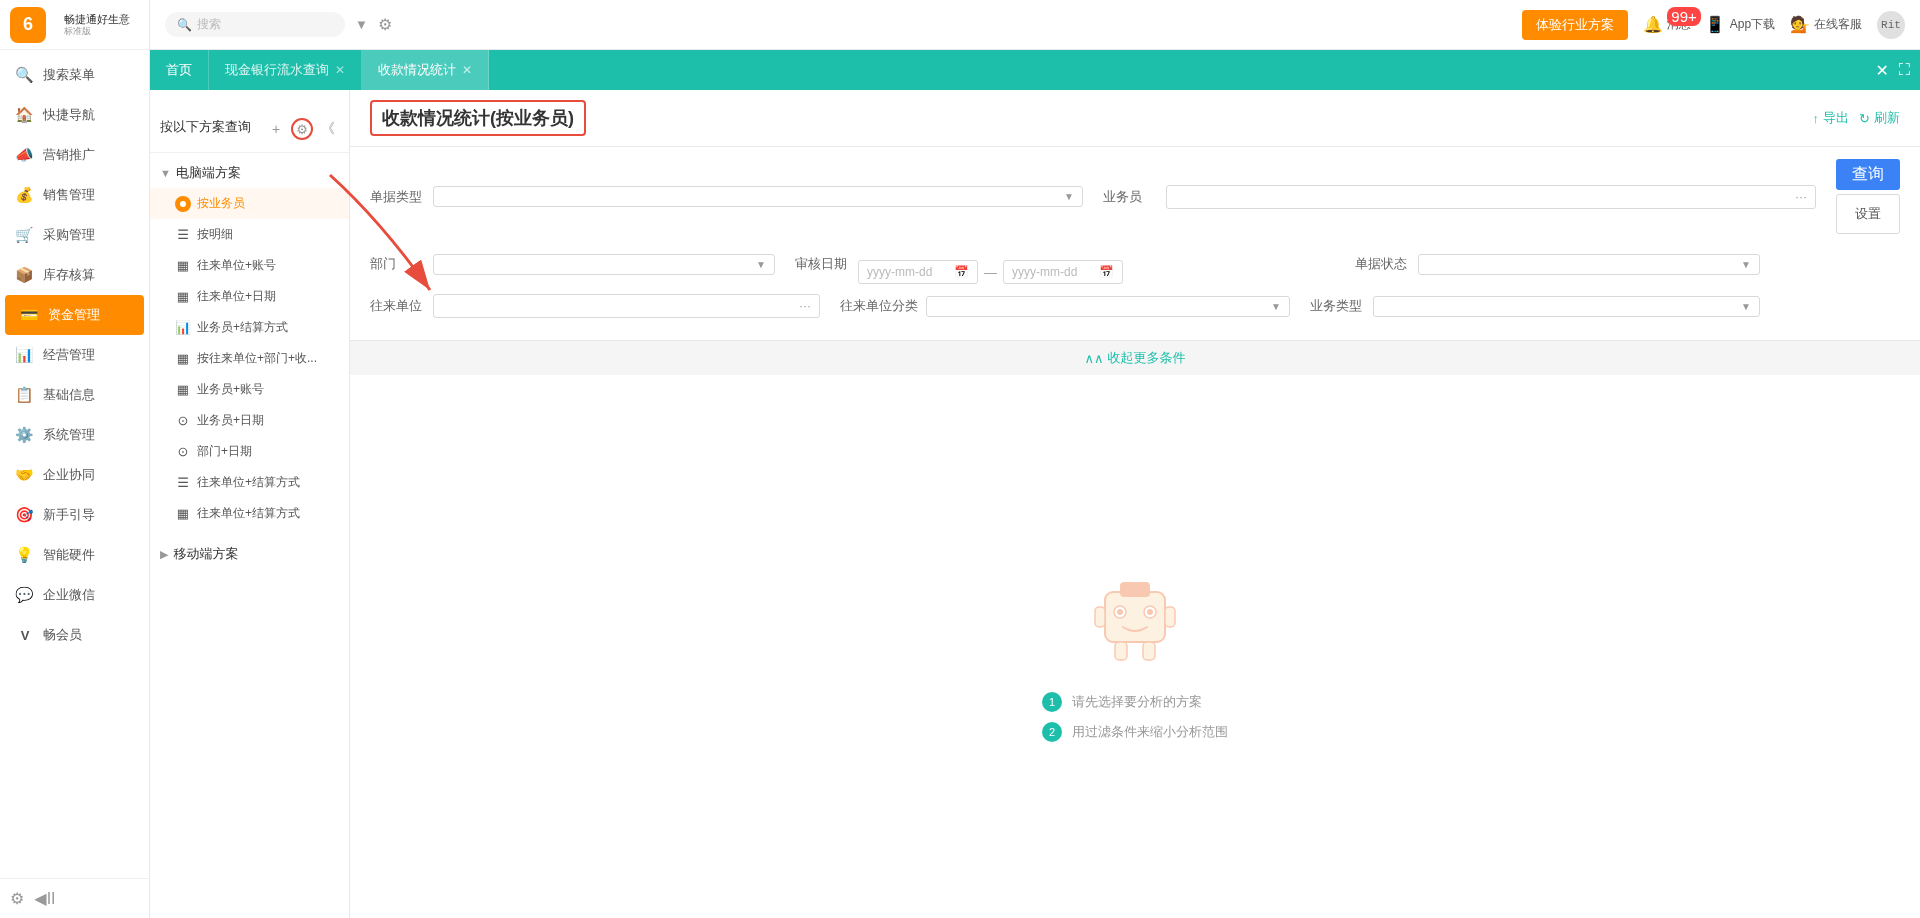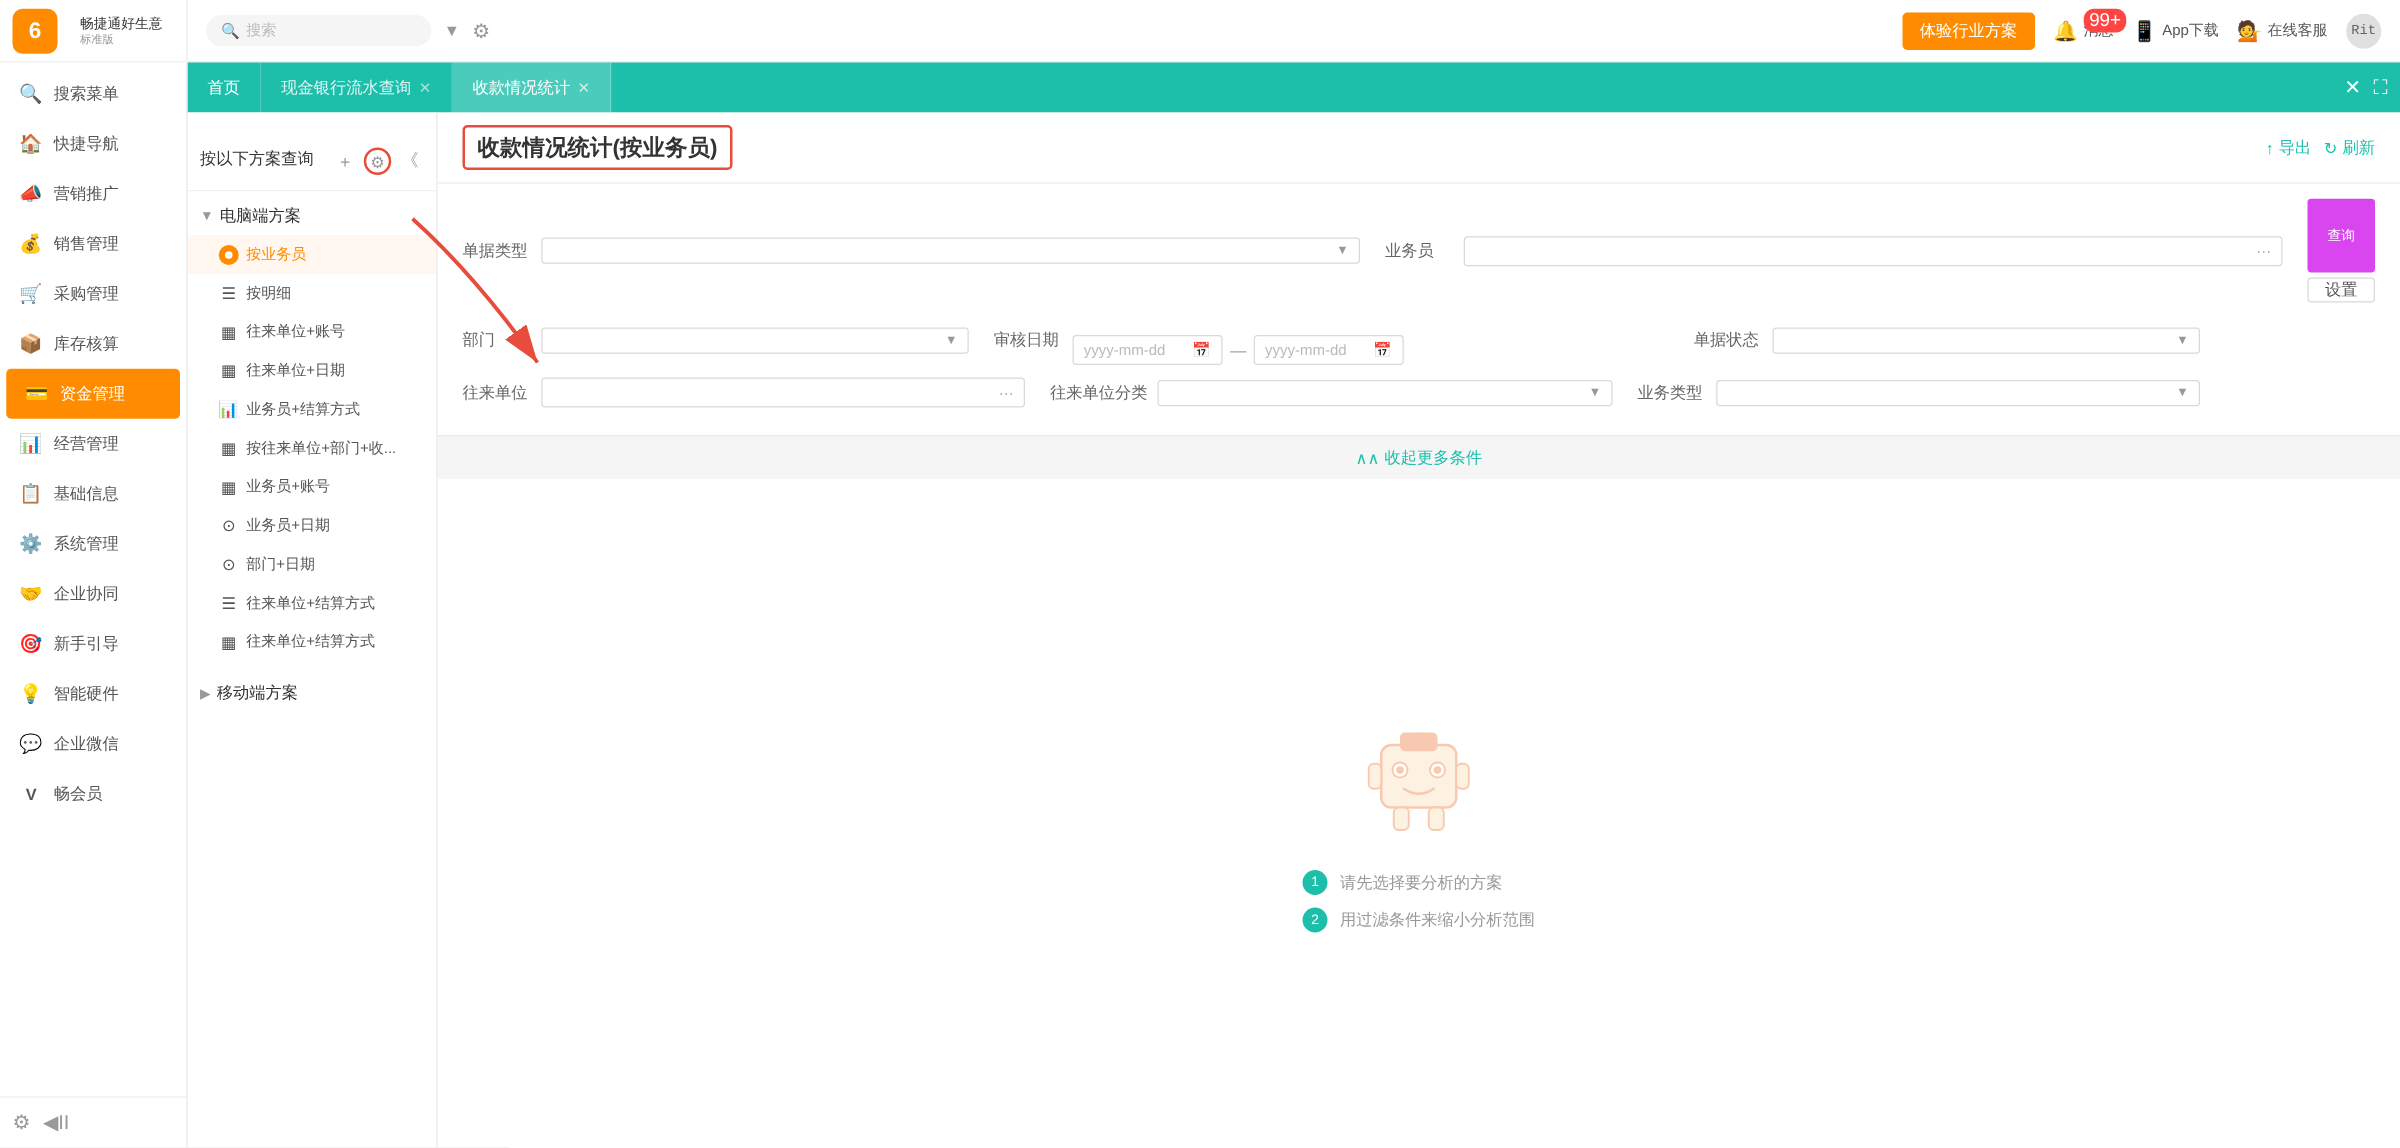--- a/index.html
+++ b/index.html
@@ -81,7 +81,7 @@
     .cal-icon { color: #999; font-size: 12px; }
     .dash { color: #999; }
     .action-btns { display: flex; flex-direction: column; gap: 4px; }
-    .btn-query { background: #d946ef; color: white; border: none; border-radius: 3px; padding: 22px 16px; font-size: 11px; cursor: pointer; }
+    .btn-query { background: #3b82f6; color: white; border: none; border-radius: 3px; padding: 5px 16px; font-size: 16px; cursor: pointer; }
     .btn-settings { background: #fff; color: #555; border: 1px solid #d9d9d9; border-radius: 3px; padding: 0 12px; font-size: 13px; cursor: pointer; }
 
     

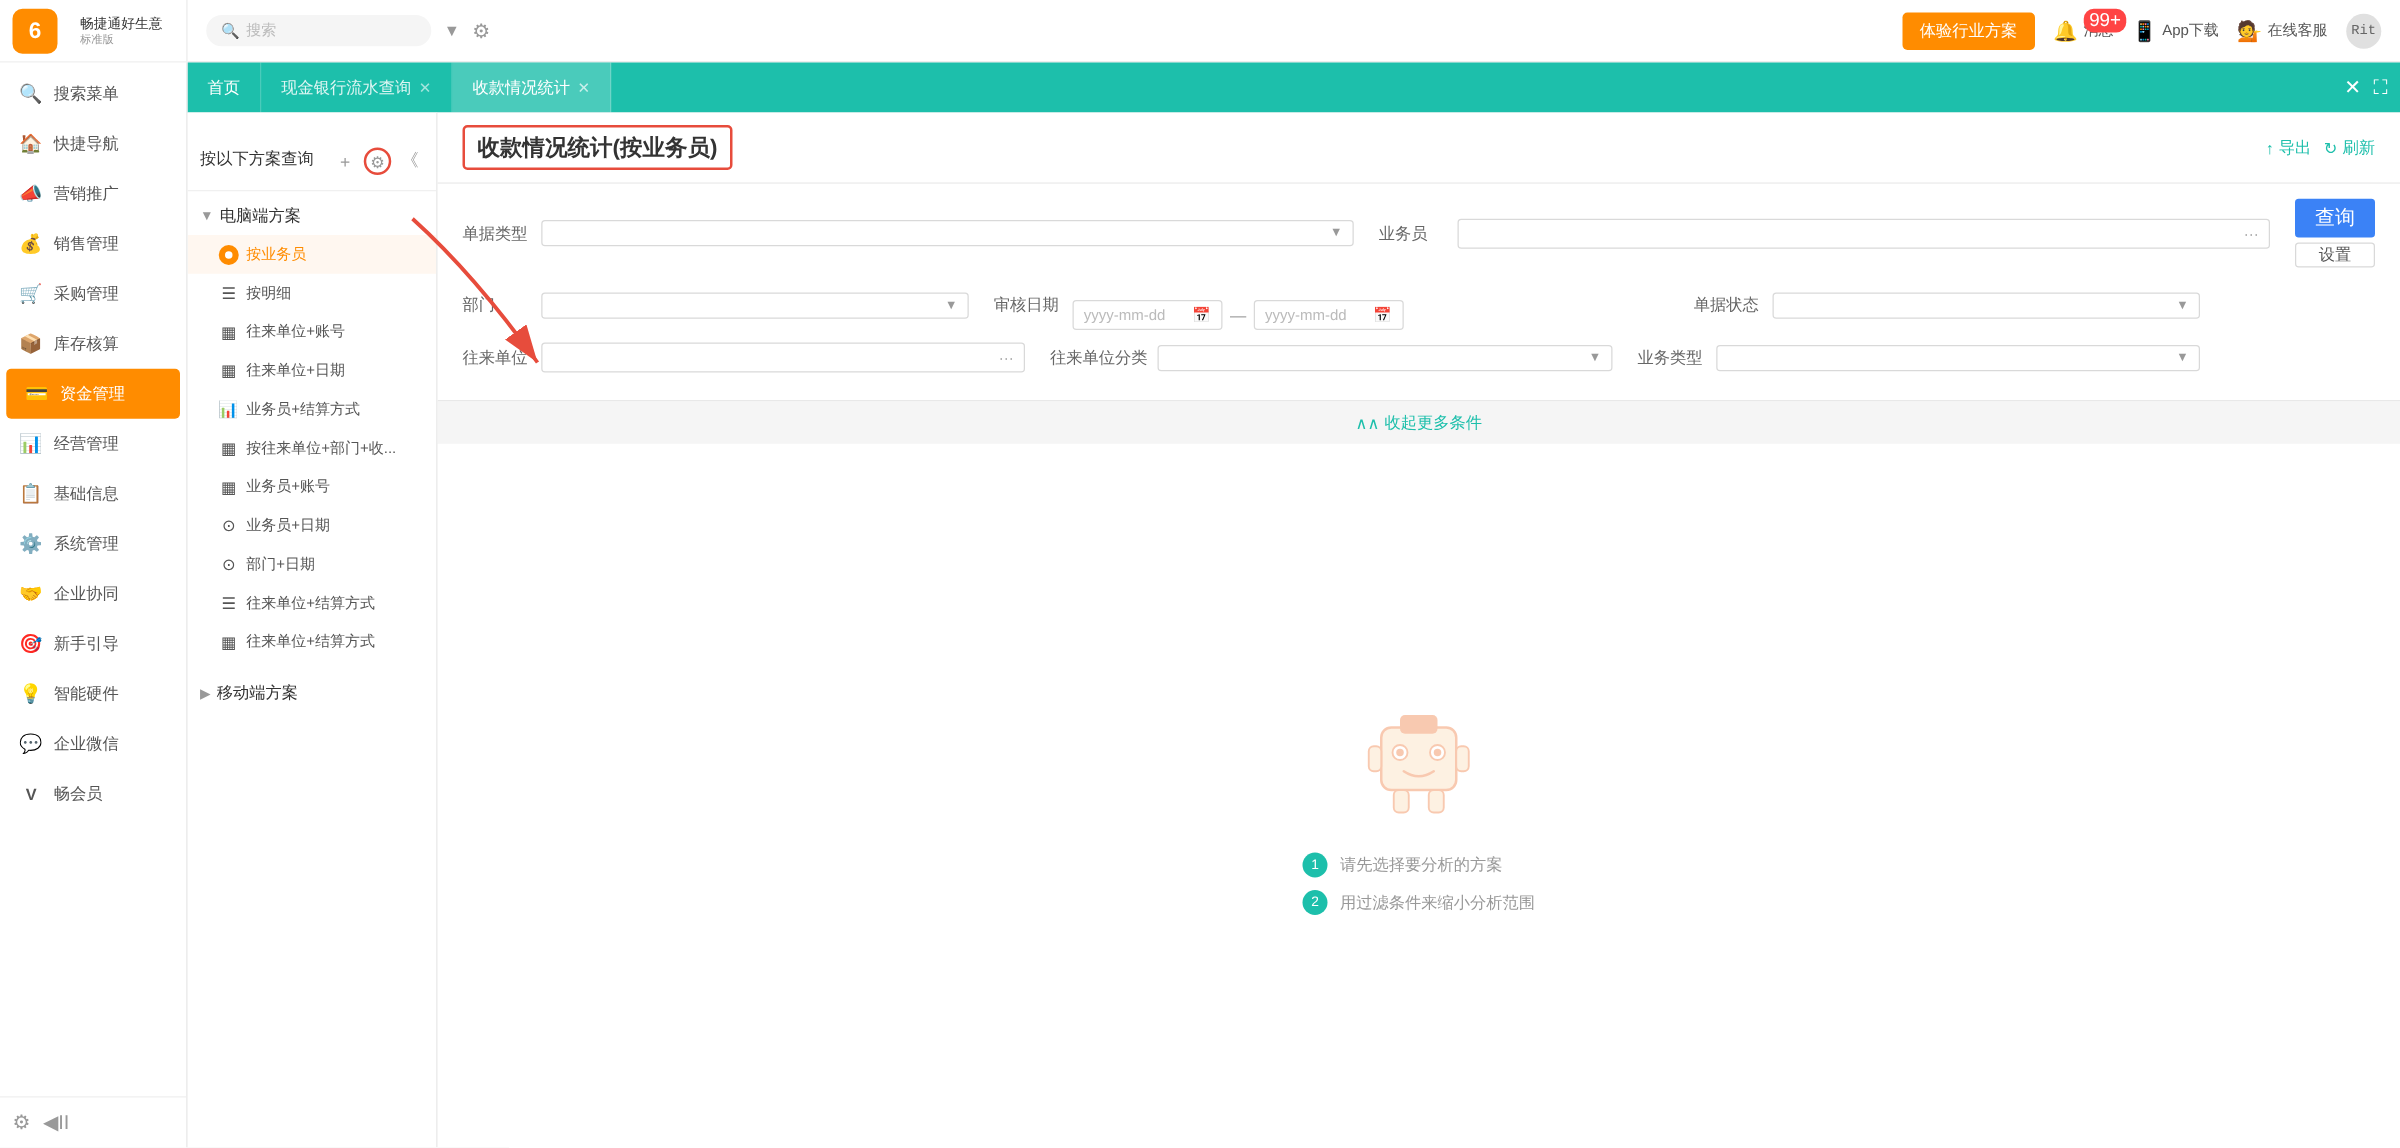--- a/index.html
+++ b/index.html
@@ -82,7 +82,7 @@
     .dash { color: #999; }
     .action-btns { display: flex; flex-direction: column; gap: 4px; }
     .btn-query { background: #3b82f6; color: white; border: none; border-radius: 3px; padding: 5px 16px; font-size: 16px; cursor: pointer; }
-    .btn-settings { background: #fff; color: #555; border: 1px solid #d9d9d9; border-radius: 3px; padding: 0 12px; font-size: 13px; cursor: pointer; }
+    .btn-settings { background: #fff; color: #555; border: 1px solid #d9d9d9; border-radius: 3px; padding: 10px 12px; font-size: 13px; cursor: pointer; }
 
     
     .collapse-bar { background: #f5f5f5; padding: 8px 20px; display: flex; align-items: center; justify-content: center; }

